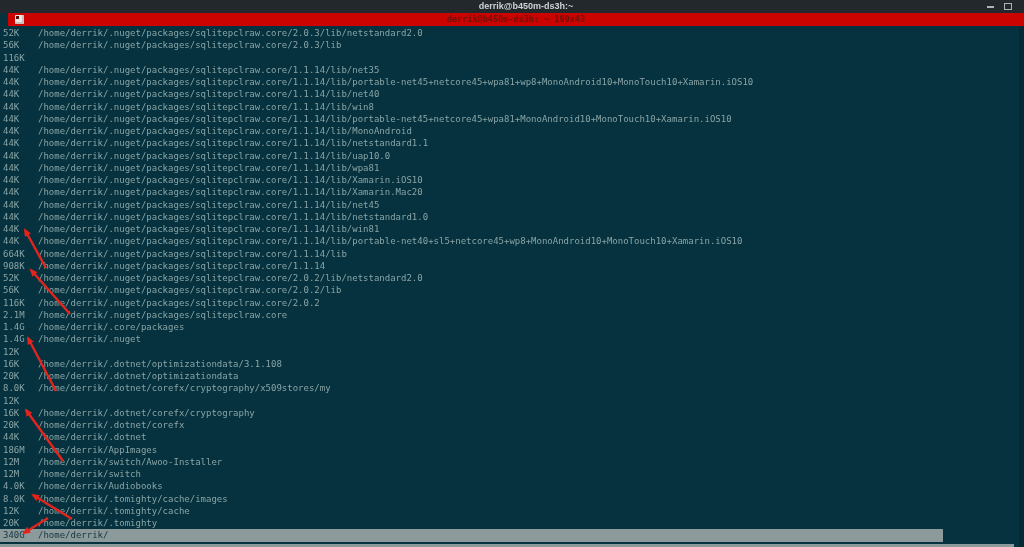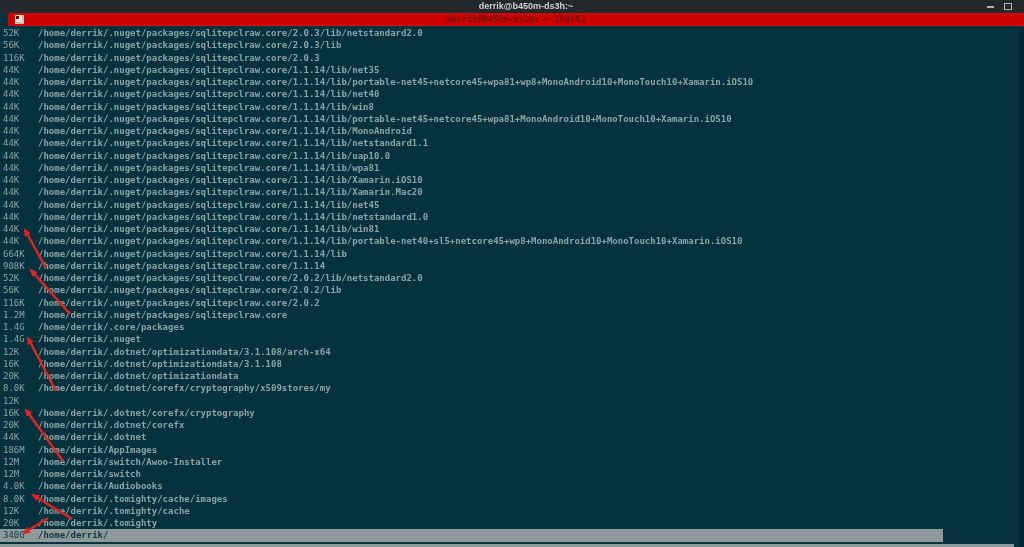--- a/index.html
+++ b/index.html
@@ -37,7 +37,7 @@
   .output { position:absolute; top:27px; left:0; right:0; }
   .line { position:relative; height:12.25px; font:9px/12.25px "DejaVu Sans Mono", monospace; color:var(--fg); white-space:pre; }
   .line .size { position:absolute; left:3px; top:0; }
-  .line .path { position:absolute; left:38px; top:0;font-weight:bold; }
+  .line .path { position:absolute; left:38px; top:0; }
   .line.hl { background:var(--hlbg); width:943px; color:var(--hlfg); }
   .bottom-strip { position:absolute; left:0; bottom:0; width:1014px; height:3px; background:var(--hlbg); }
   .scrollbar { position:absolute; right:0; top:26px; bottom:0; width:5px; background:var(--scrollbar); }

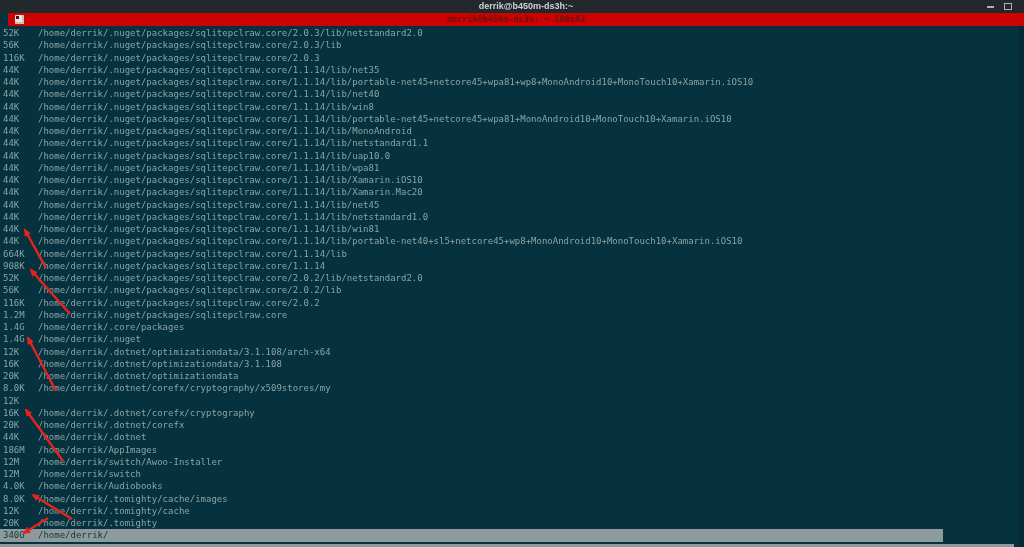--- a/index.html
+++ b/index.html
@@ -64,7 +64,7 @@
   <div class="output">
       <div class="line"><span class="size">52K</span><span class="path">/home/derrik/.nuget/packages/sqlitepclraw.core/2.0.3/lib/netstandard2.0</span></div>
       <div class="line"><span class="size">56K</span><span class="path">/home/derrik/.nuget/packages/sqlitepclraw.core/2.0.3/lib</span></div>
-      <div class="line"><span class="size">116K</span><span class="path">/home/derrik/.nuget/packages/sqlitepclraw.core/2.0.3</span></div>
+      <div class="line"><span class="size">116K</span></div>
       <div class="line"><span class="size">44K</span><span class="path">/home/derrik/.nuget/packages/sqlitepclraw.core/1.1.14/lib/net35</span></div>
       <div class="line"><span class="size">44K</span><span class="path">/home/derrik/.nuget/packages/sqlitepclraw.core/1.1.14/lib/portable-net45+netcore45+wpa81+wp8+MonoAndroid10+MonoTouch10+Xamarin.iOS10</span></div>
       <div class="line"><span class="size">44K</span><span class="path">/home/derrik/.nuget/packages/sqlitepclraw.core/1.1.14/lib/net40</span></div>

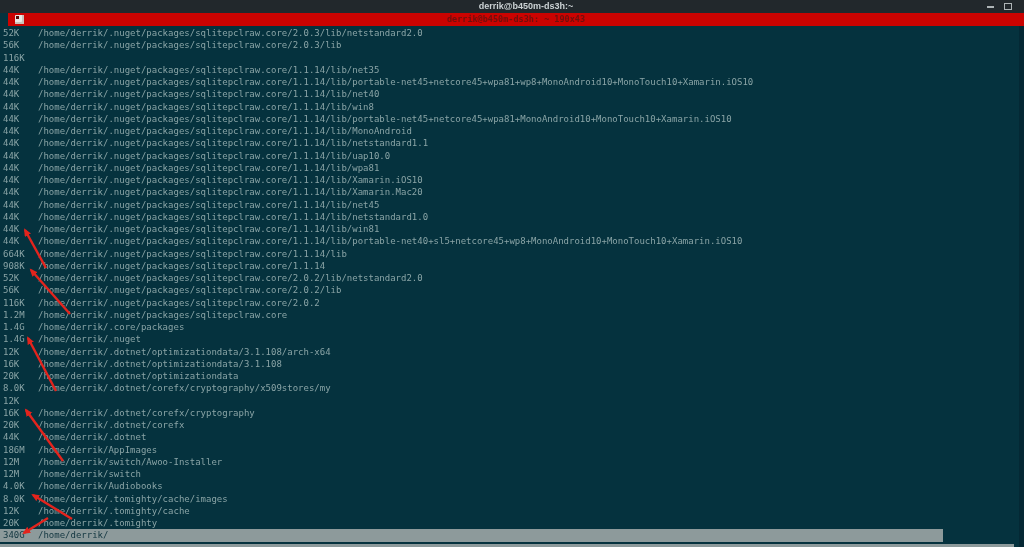--- a/index.html
+++ b/index.html
@@ -85,7 +85,7 @@
       <div class="line"><span class="size">52K</span><span class="path">/home/derrik/.nuget/packages/sqlitepclraw.core/2.0.2/lib/netstandard2.0</span></div>
       <div class="line"><span class="size">56K</span><span class="path">/home/derrik/.nuget/packages/sqlitepclraw.core/2.0.2/lib</span></div>
       <div class="line"><span class="size">116K</span><span class="path">/home/derrik/.nuget/packages/sqlitepclraw.core/2.0.2</span></div>
-      <div class="line"><span class="size">1.2M</span><span class="path">/home/derrik/.nuget/packages/sqlitepclraw.core</span></div>
+      <div class="line"><span class="size">2.1M</span><span class="path">/home/derrik/.nuget/packages/sqlitepclraw.core</span></div>
       <div class="line"><span class="size">1.4G</span><span class="path">/home/derrik/.core/packages</span></div>
       <div class="line"><span class="size">1.4G</span><span class="path">/home/derrik/.nuget</span></div>
       <div class="line"><span class="size">12K</span><span class="path">/home/derrik/.dotnet/optimizationdata/3.1.108/arch-x64</span></div>

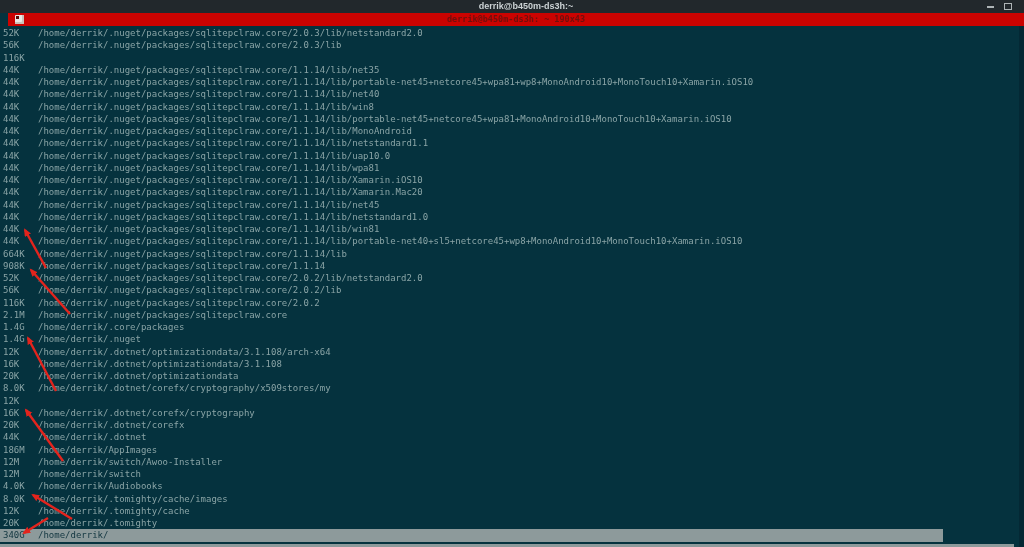--- a/index.html
+++ b/index.html
@@ -88,7 +88,7 @@
       <div class="line"><span class="size">2.1M</span><span class="path">/home/derrik/.nuget/packages/sqlitepclraw.core</span></div>
       <div class="line"><span class="size">1.4G</span><span class="path">/home/derrik/.core/packages</span></div>
       <div class="line"><span class="size">1.4G</span><span class="path">/home/derrik/.nuget</span></div>
-      <div class="line"><span class="size">12K</span><span class="path">/home/derrik/.dotnet/optimizationdata/3.1.108/arch-x64</span></div>
+      <div class="line"><span class="size">12K</span></div>
       <div class="line"><span class="size">16K</span><span class="path">/home/derrik/.dotnet/optimizationdata/3.1.108</span></div>
       <div class="line"><span class="size">20K</span><span class="path">/home/derrik/.dotnet/optimizationdata</span></div>
       <div class="line"><span class="size">8.0K</span><span class="path">/home/derrik/.dotnet/corefx/cryptography/x509stores/my</span></div>

